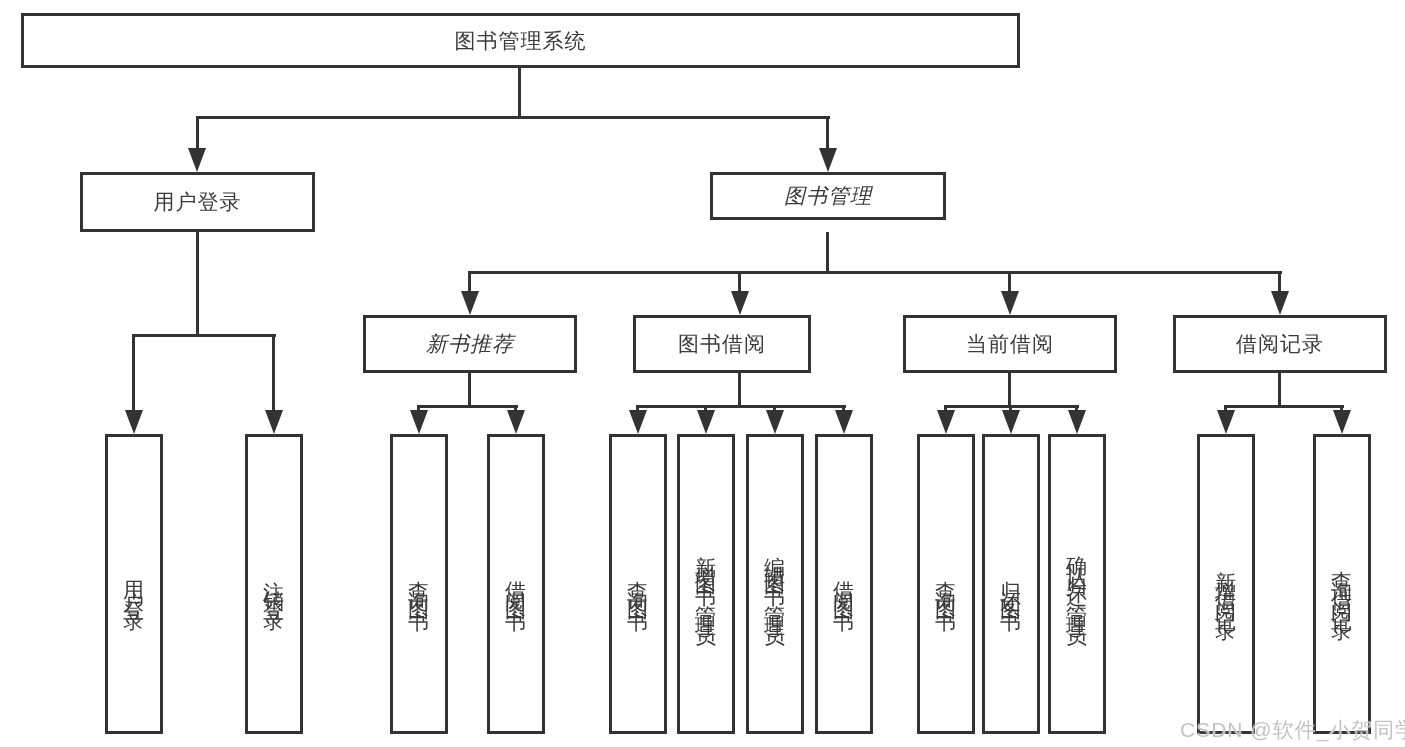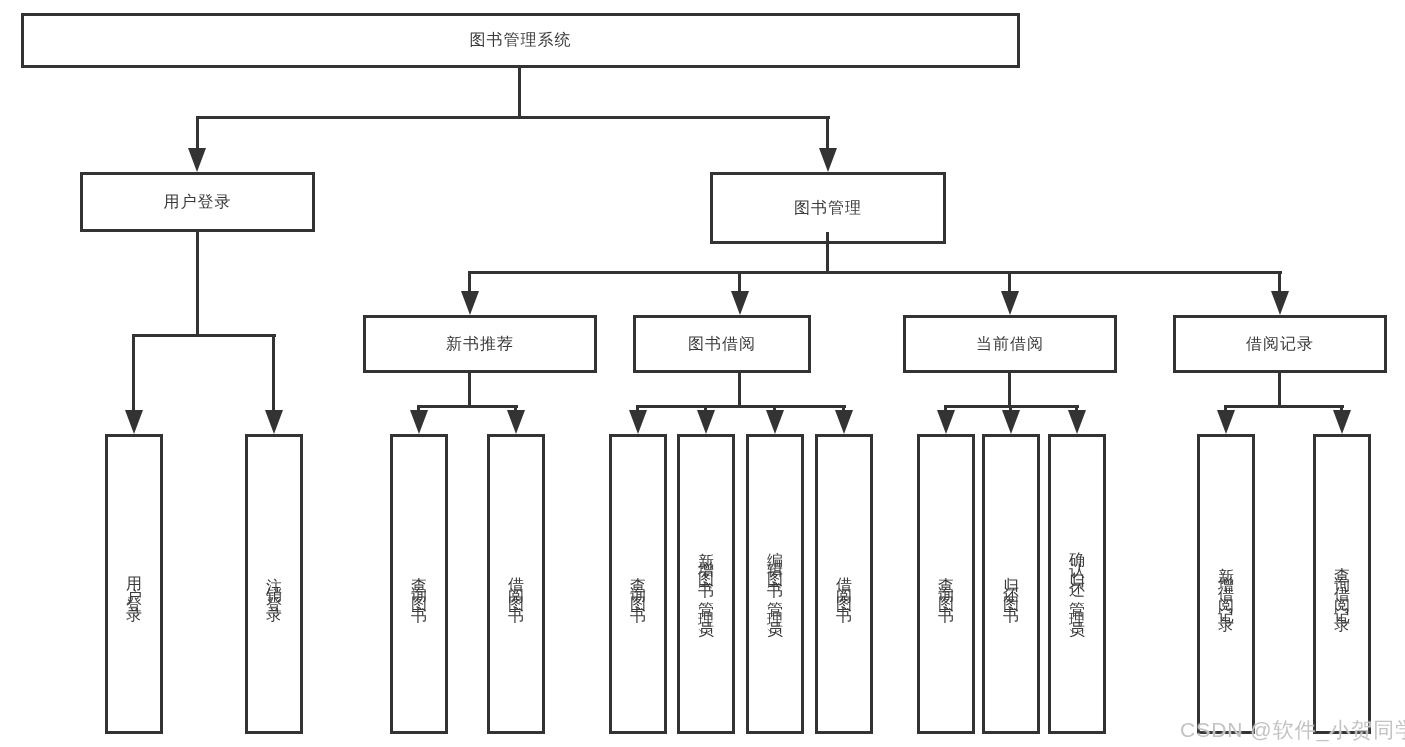--- a/index.html
+++ b/index.html
@@ -9,7 +9,7 @@
 
   
   .box{position:absolute;box-sizing:border-box;border:3px solid #333333;background:#ffffff;
-       display:flex;align-items:center;justify-content:center;font-size:16px;color:#3a3a3a;}
+       display:flex;align-items:center;justify-content:center;font-size:21px;color:#3a3a3a;}
   .box-h{letter-spacing:1px;}
   .box-v span{writing-mode:vertical-rl;text-orientation:mixed;letter-spacing:10px;
               line-height:1;display:block;}

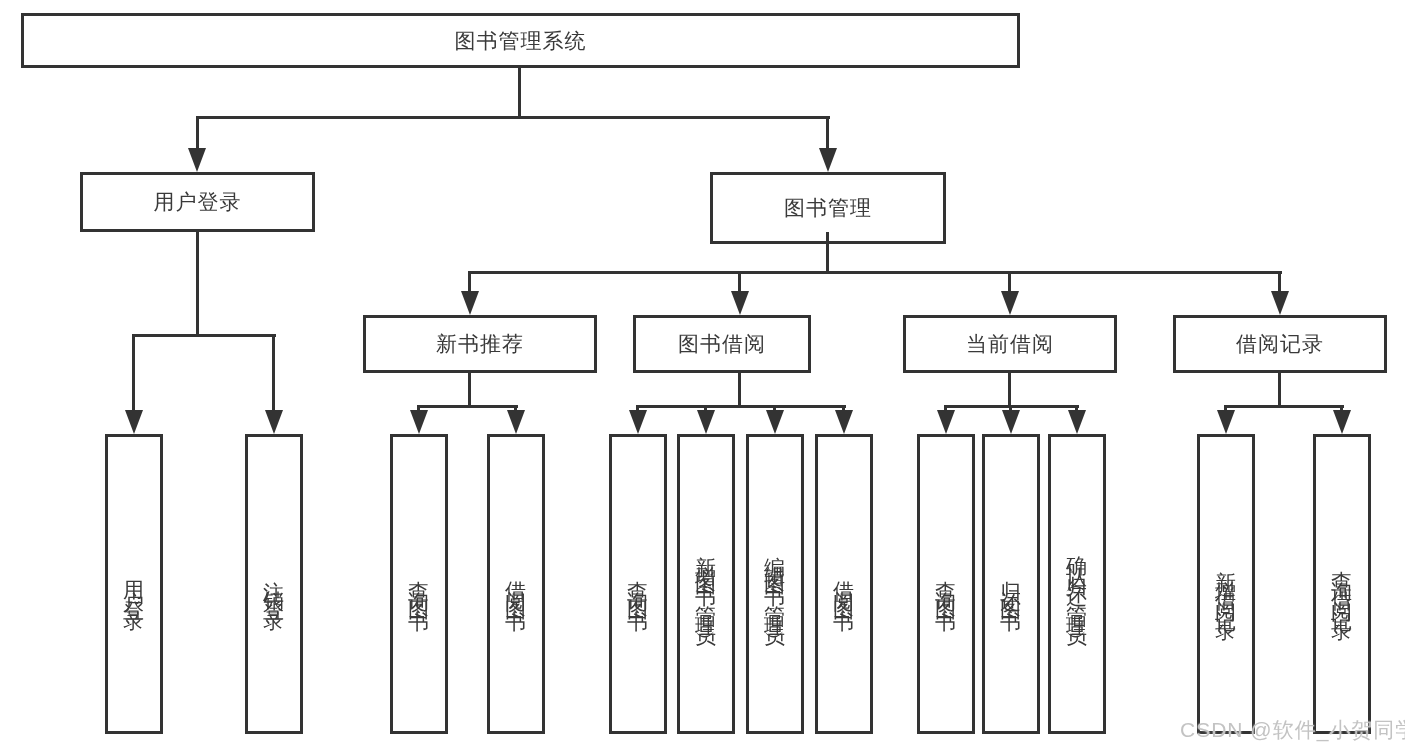--- a/index.html
+++ b/index.html
@@ -44,7 +44,7 @@
   <div class="box box-h" style="left:80px;top:172px;width:235px;height:60px;">
     <span>用户登录</span>
   </div>
-  <div class="box box-h" style="left:710px;top:172px;width:236px;height:72px;">
+  <div class="box box-h" style="left:710px;top:172px;width:236px;height:48px;font-style:italic;">
     <span>图书管理</span>
   </div>
 

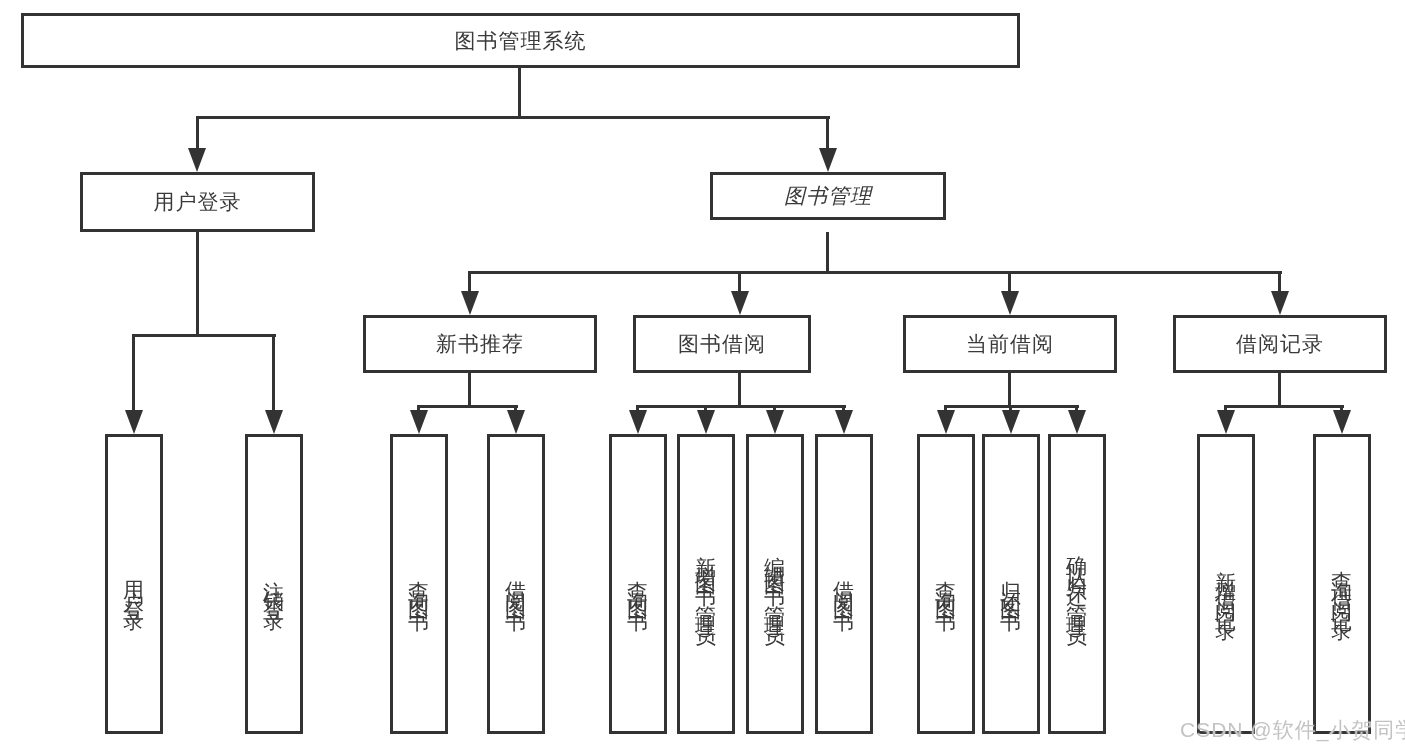--- a/index.html
+++ b/index.html
@@ -66,7 +66,7 @@
   <div class="arrow" style="left:1001px;top:291px;"></div>
   <div class="arrow" style="left:1271px;top:291px;"></div>
 
-  <div class="box box-h" style="left:363px;top:315px;width:234px;height:58px;">
+  <div class="box box-h" style="left:363px;top:315px;width:214px;height:58px;font-style:italic;">
     <span>新书推荐</span>
   </div>
   <div class="box box-h" style="left:633px;top:315px;width:178px;height:58px;">

